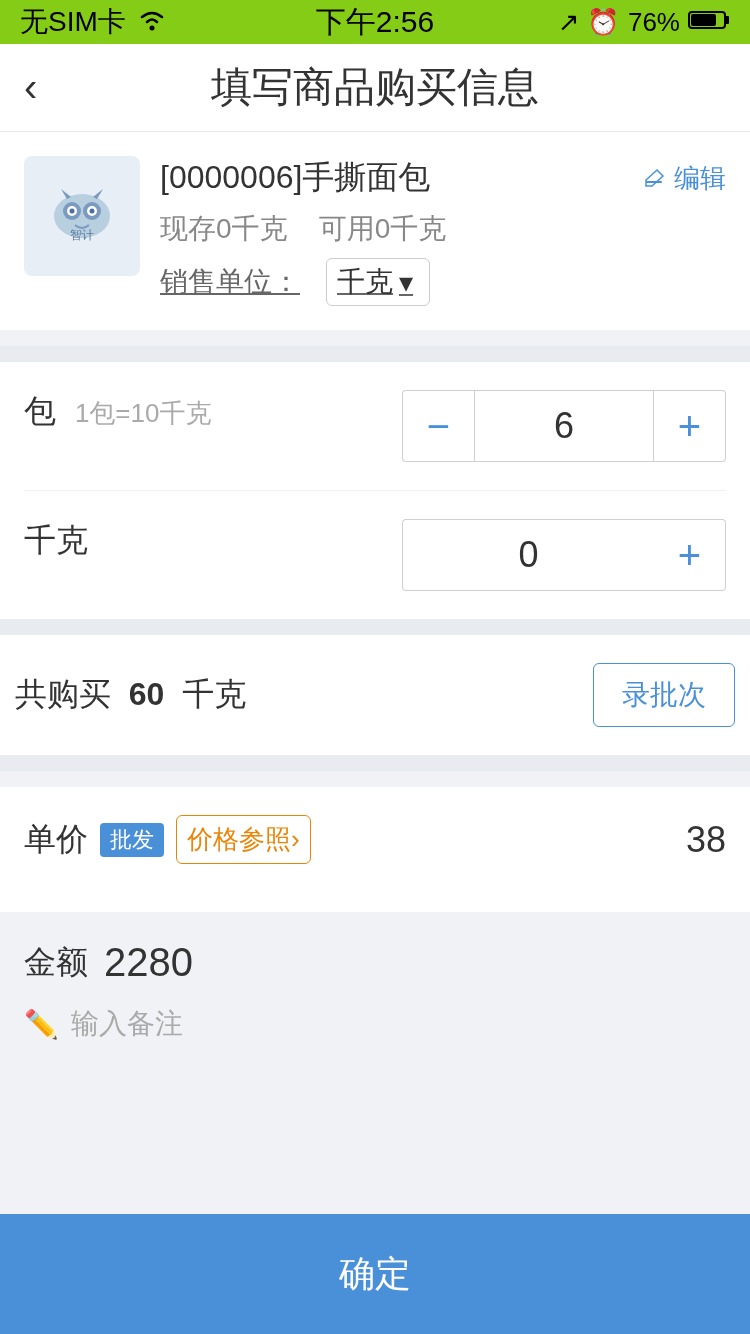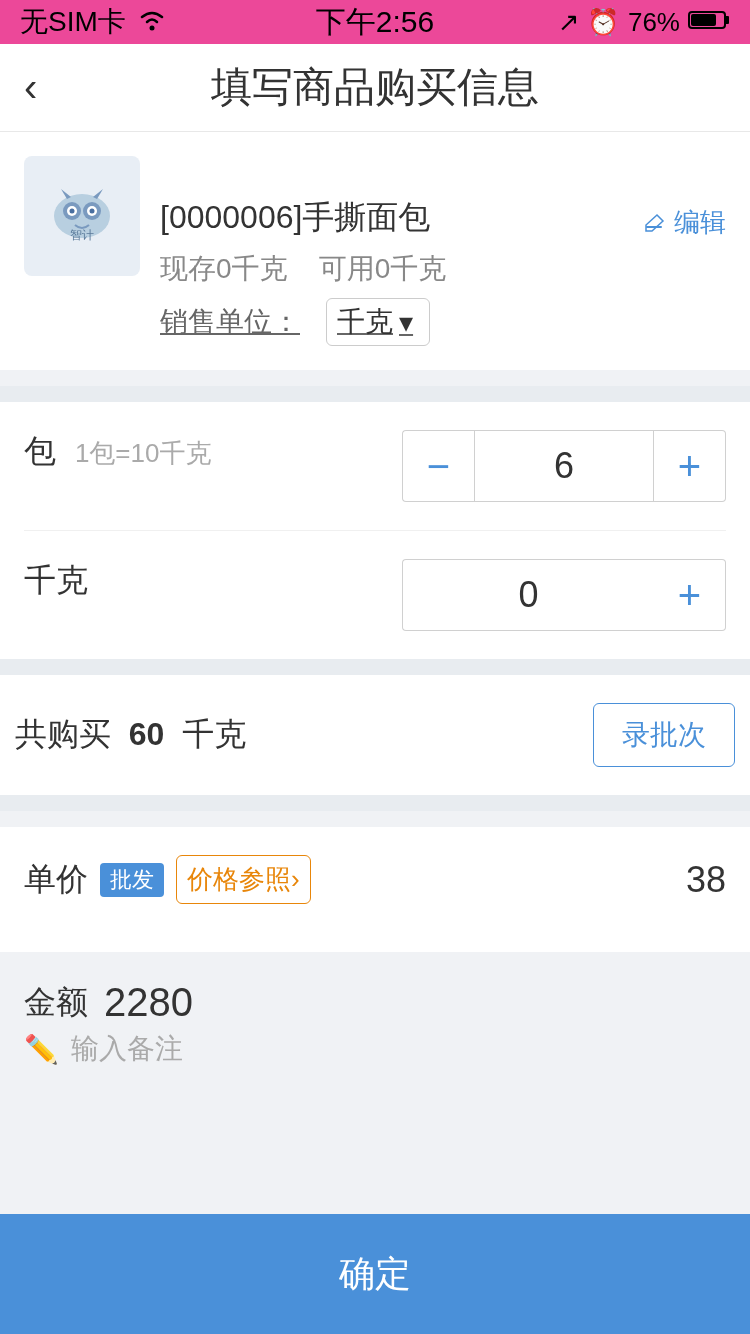--- a/index.html
+++ b/index.html
@@ -17,7 +17,7 @@
     .status-bar {
       width: 750px;
       height: 44px;
-      background: #ec4899;
+      background: #84cc16;
       display: flex;
       align-items: center;
       justify-content: space-between;

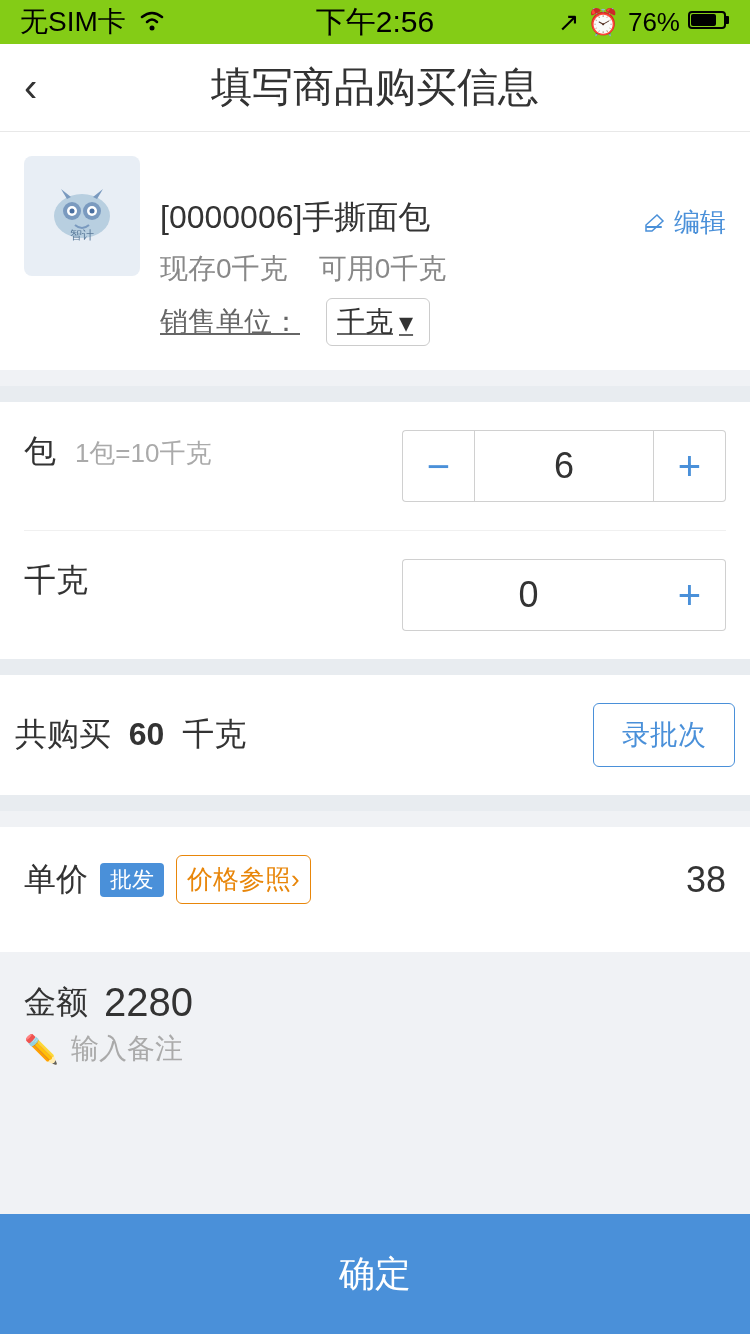--- a/index.html
+++ b/index.html
@@ -80,9 +80,8 @@
     .product-name-row {
       display: flex;
       justify-content: space-between;
-      align-items: flex-end;
+      align-items: center;
       margin-bottom: 10px;
-      margin-top: 40px;
     }
     .product-name {
       font-size: 32px;

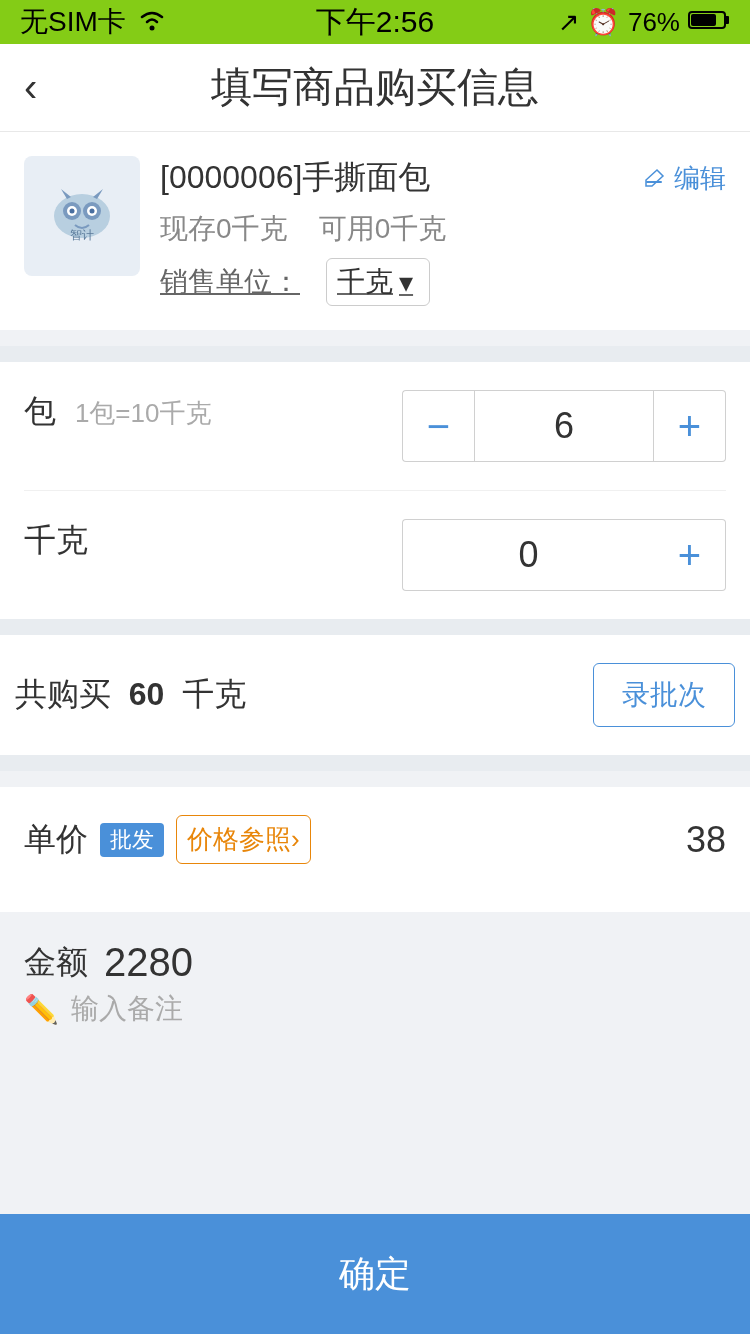--- a/index.html
+++ b/index.html
@@ -262,7 +262,7 @@
       display: flex;
       align-items: center;
       gap: 16px;
-      margin-bottom: 5px;
+      margin-bottom: 20px;
     }
     .amount-label {
       font-size: 32px;

